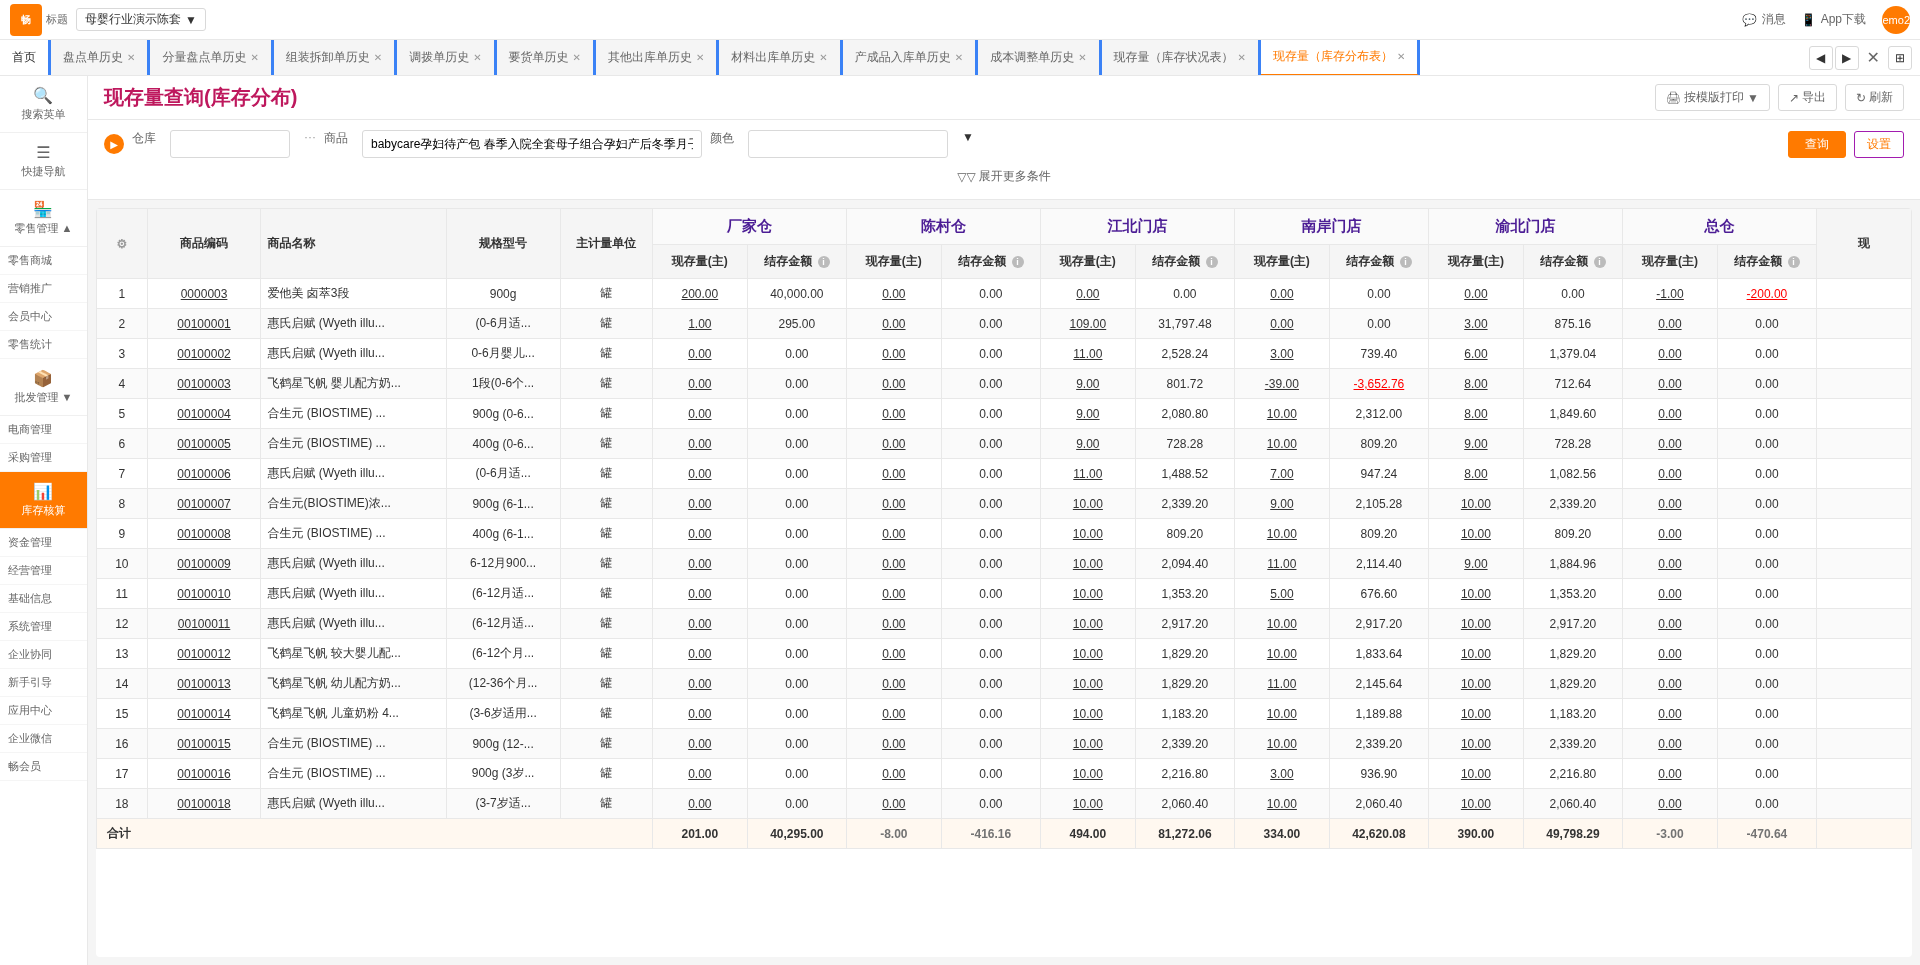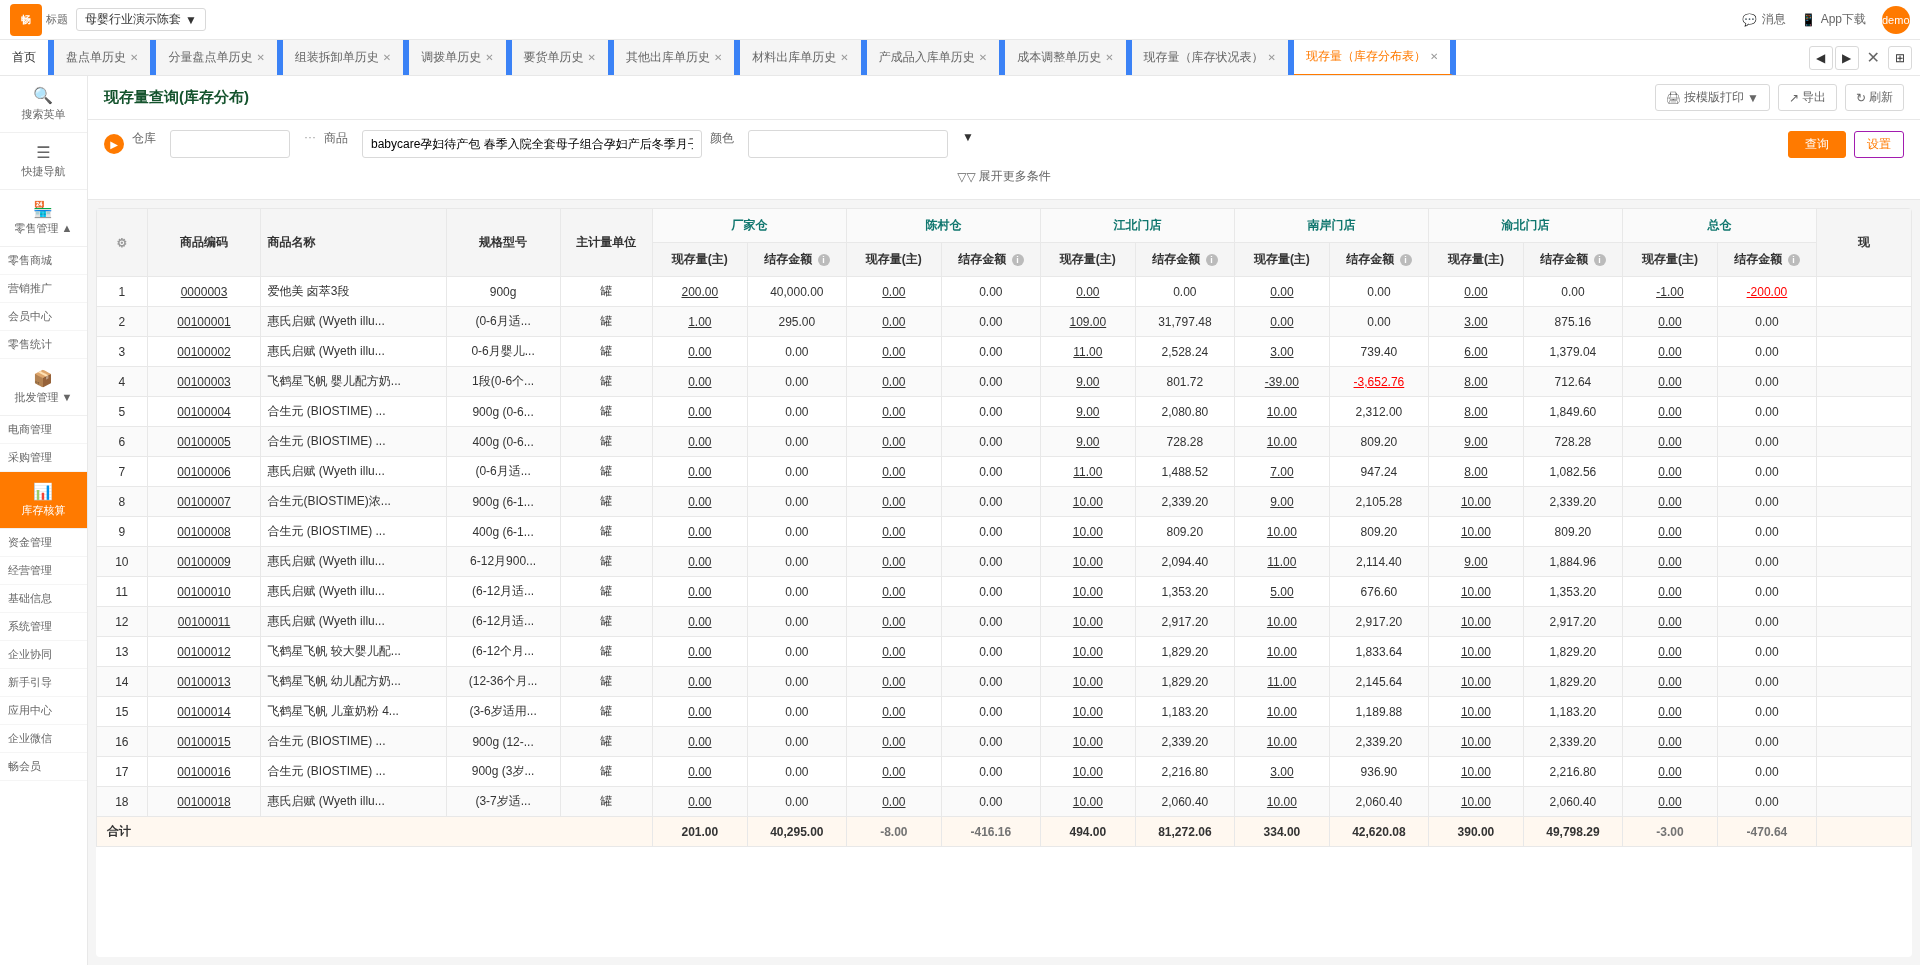--- a/index.html
+++ b/index.html
@@ -85,7 +85,7 @@
     ::-webkit-scrollbar-thumb { background: #ccc; border-radius: 3px; }
 
     .info-icon { display: inline-block; width: 12px; height: 12px; background: #bbb; border-radius: 50%; color: #fff; font-size: 9px; text-align: center; line-height: 12px; cursor: pointer; margin-left: 2px; }
-    .avatar { width: 28px; height: 28px; border-radius: 50%; background: #ff7a00; display: flex; align-items: center; justify-content: flex-start; color: #fff; font-size: 12px; }
+    .avatar { width: 28px; height: 28px; border-radius: 50%; background: #ff7a00; display: flex; align-items: center; justify-content: flex-end; color: #fff; font-size: 12px; }
   </style>
 </head>
 <body>

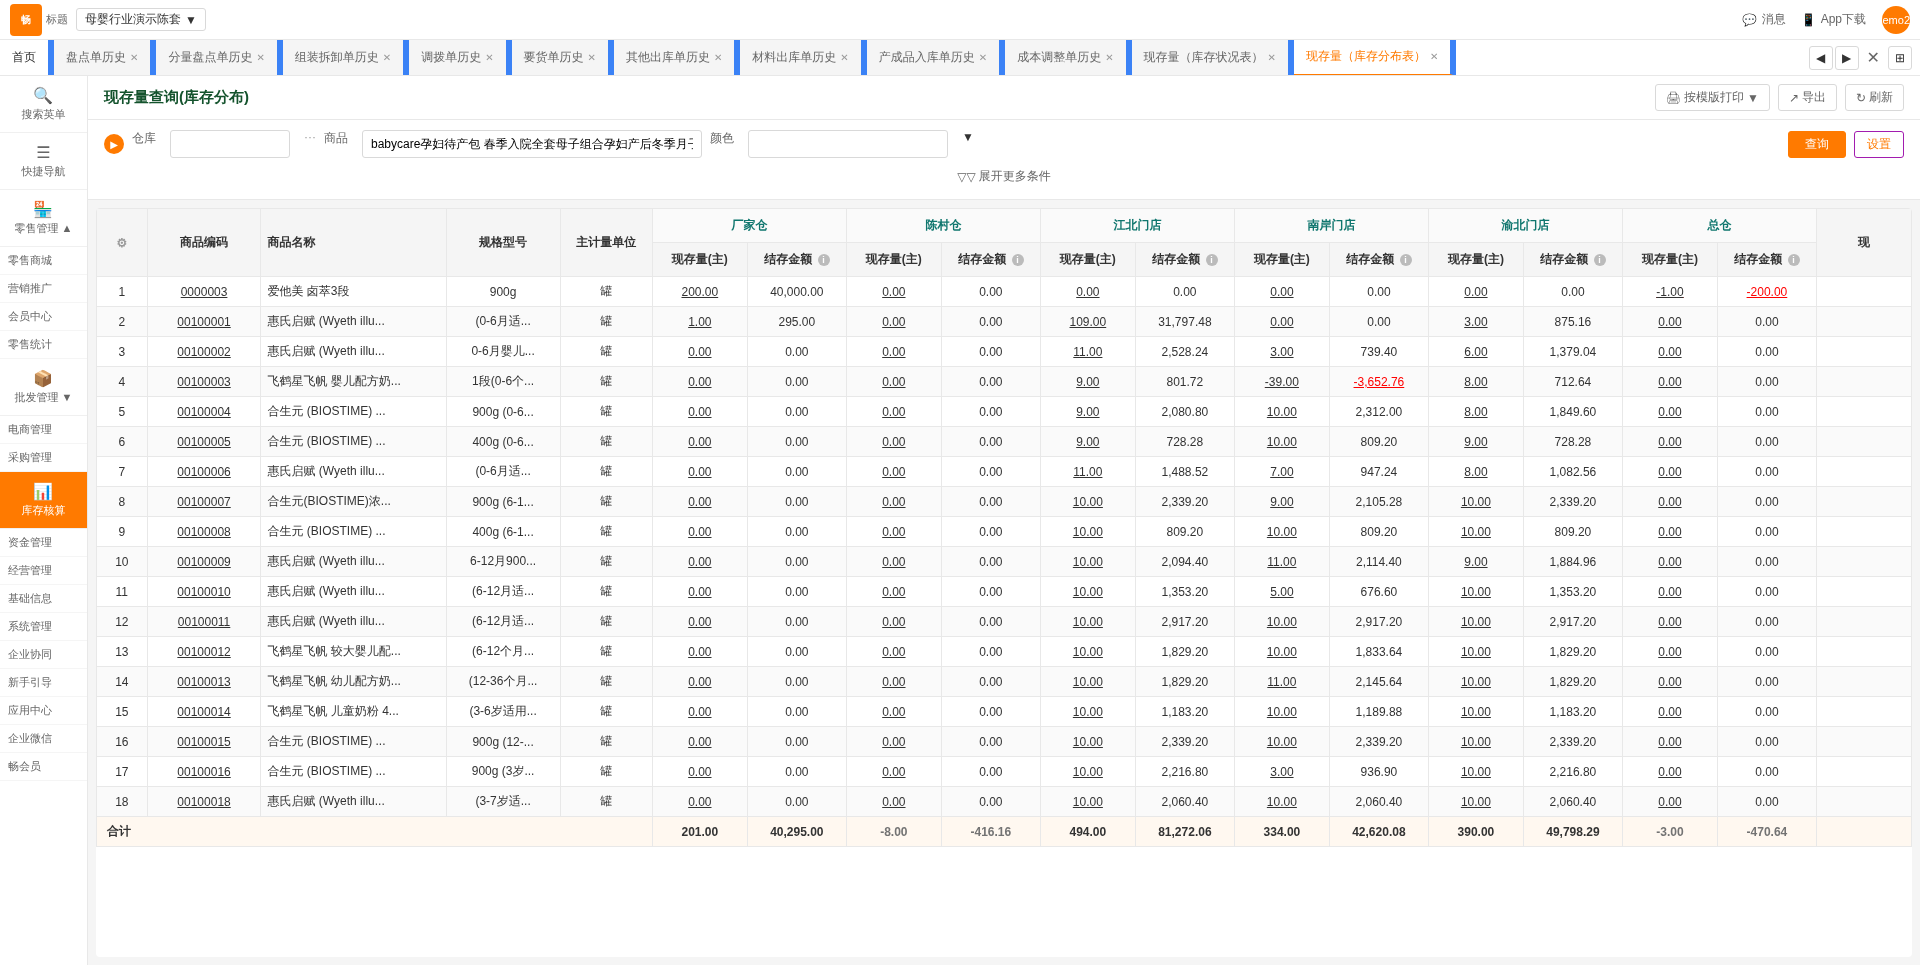--- a/index.html
+++ b/index.html
@@ -18,7 +18,7 @@
     
     .tabs-bar { height: 36px; background: #fff; border-bottom: 1px solid #e8e8e8; display: flex; align-items: center; overflow: hidden; }
     .tabs-bar-inner { display: flex; align-items: center; flex: 1; overflow: hidden; }
-    .tab-item { height: 36px; padding: 0 12px; display: flex; align-items: center; gap: 4px; font-size: 12px; cursor: pointer; border-right: 6px solid #3b82f6; white-space: nowrap; color: #666; background: #f5f5f5; }
+    .tab-item { height: 36px; padding: 0 12px; display: flex; align-items: center; gap: 4px; font-size: 12px; cursor: pointer; border-right: 3px solid #3b82f6; white-space: nowrap; color: #666; background: #f5f5f5; }
     .tab-item.active { background: #fff; color: #ff7a00; border-bottom: 2px solid #ff7a00; }
     .tab-home { background: #fff; color: #333; }
     .tab-close { font-size: 10px; color: #999; cursor: pointer; }

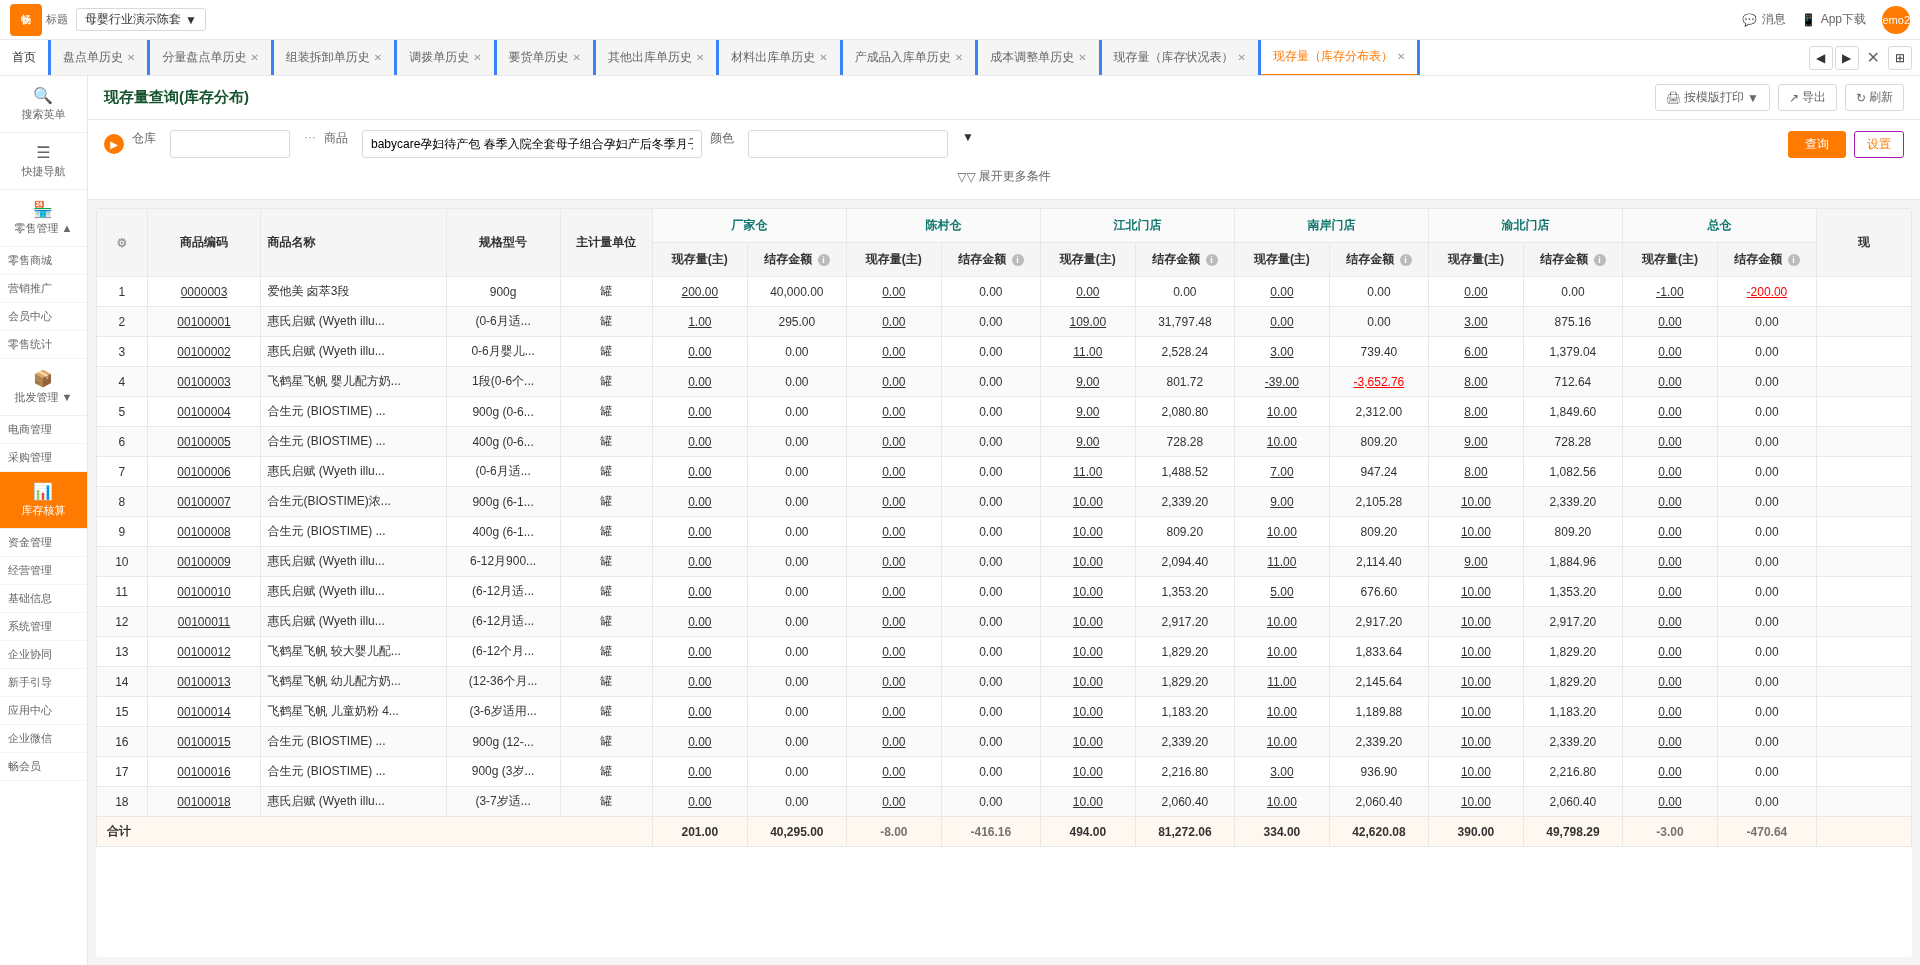--- a/index.html
+++ b/index.html
@@ -39,7 +39,7 @@
     
     .content { flex: 1; overflow: hidden; display: flex; flex-direction: column; background: #f5f5f5; }
     .page-header { background: #fff; padding: 8px 16px; border-bottom: 1px solid #e8e8e8; display: flex; align-items: center; justify-content: space-between; }
-    .page-title { font-size: 15px; font-weight: bold; color: #14532d; }
+    .page-title { font-size: 20px; font-weight: bold; color: #be185d; }
     .page-actions { display: flex; align-items: center; gap: 8px; }
     .btn-icon { display: flex; align-items: center; gap: 3px; padding: 4px 10px; border: 1px solid #d9d9d9; border-radius: 3px; cursor: pointer; background: #fff; color: #666; font-size: 12px; }
     .btn-orange { background: #ff7a00; color: #fff; border: 1px solid #ff7a00; border-radius: 3px; padding: 4px 16px; cursor: pointer; font-size: 12px; }

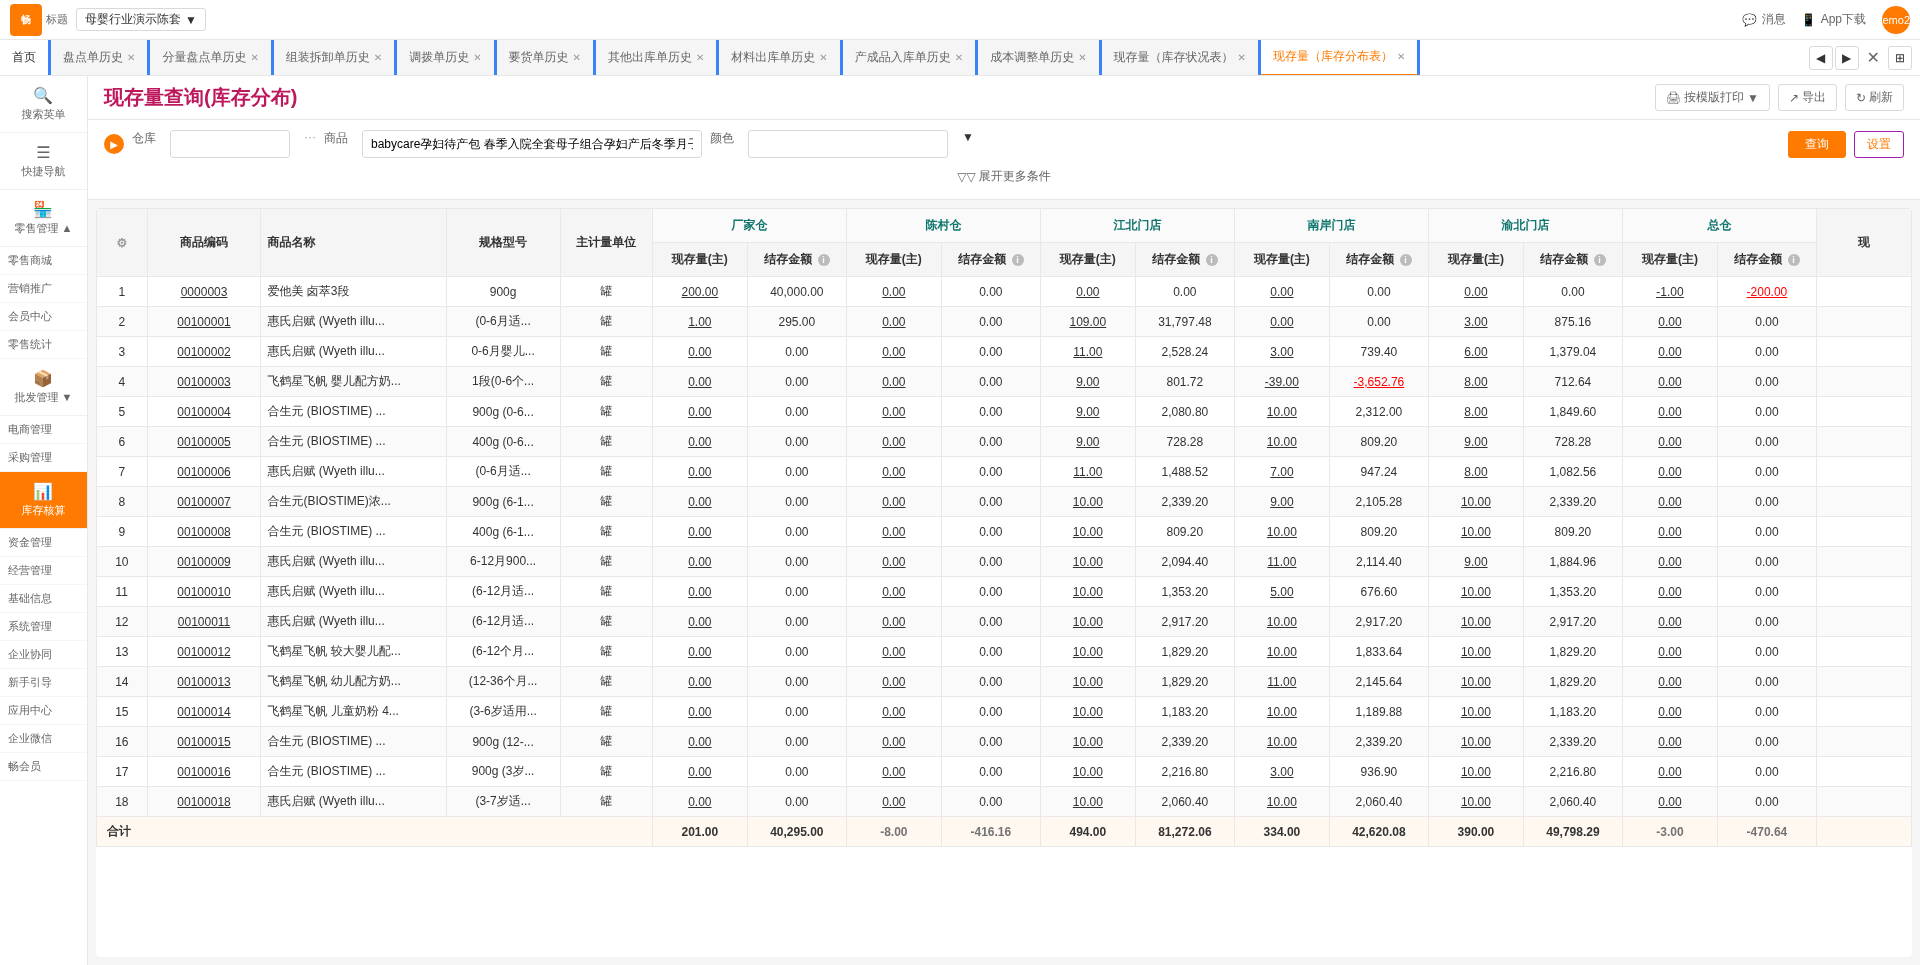--- a/index.html
+++ b/index.html
@@ -61,7 +61,7 @@
     table { width: 100%; border-collapse: collapse; font-size: 12px; }
     table thead tr { background: #f5f5f5; }
     table thead th { padding: 8px 6px; text-align: center; border: 1px solid #e8e8e8; color: #333; font-weight: bold; white-space: nowrap; position: sticky; top: 0; background: #f5f5f5; z-index: 2; }
-    table thead th.group-header { background: #fafafa; font-size: 12px; color: #0f766e; }
+    table thead th.group-header { background: #fafafa; font-size: 15px; color: #4c1d95; }
     table tbody tr { background: #fff; }
     table tbody tr:nth-child(even) { background: #fafafa; }
     table tbody td { padding: 6px 6px; text-align: center; border: 1px solid #e8e8e8; white-space: nowrap; color: #333; }

